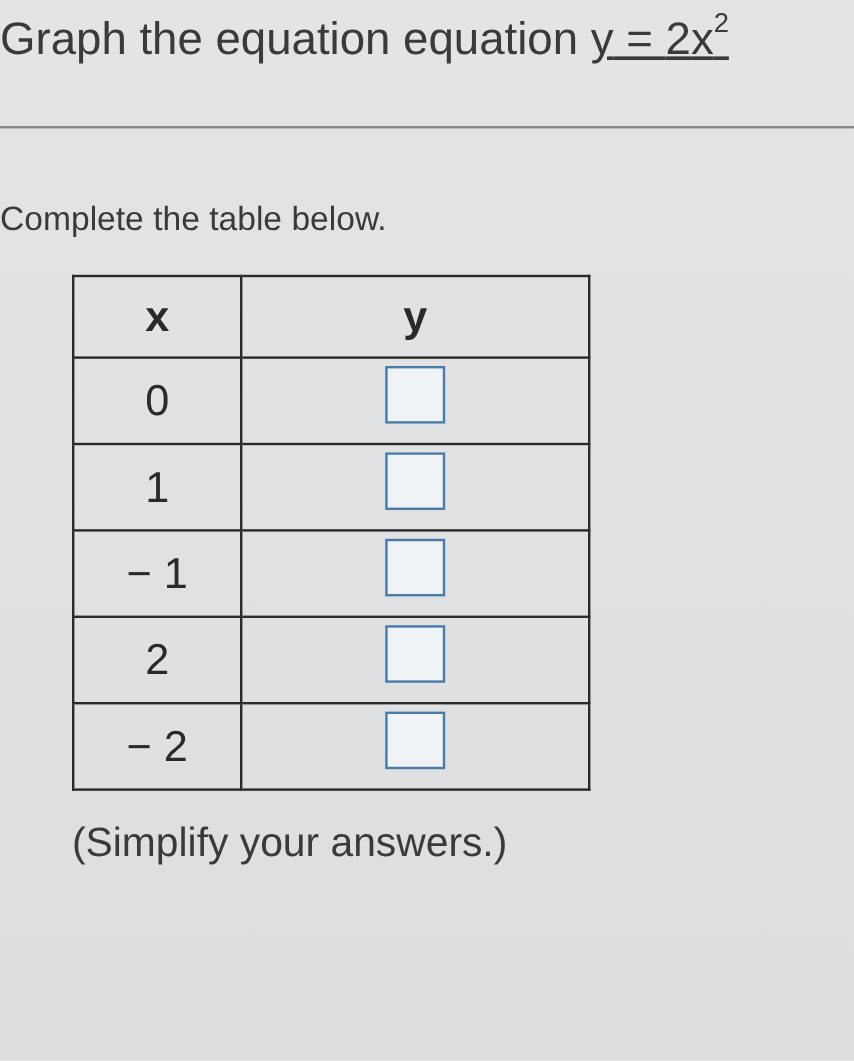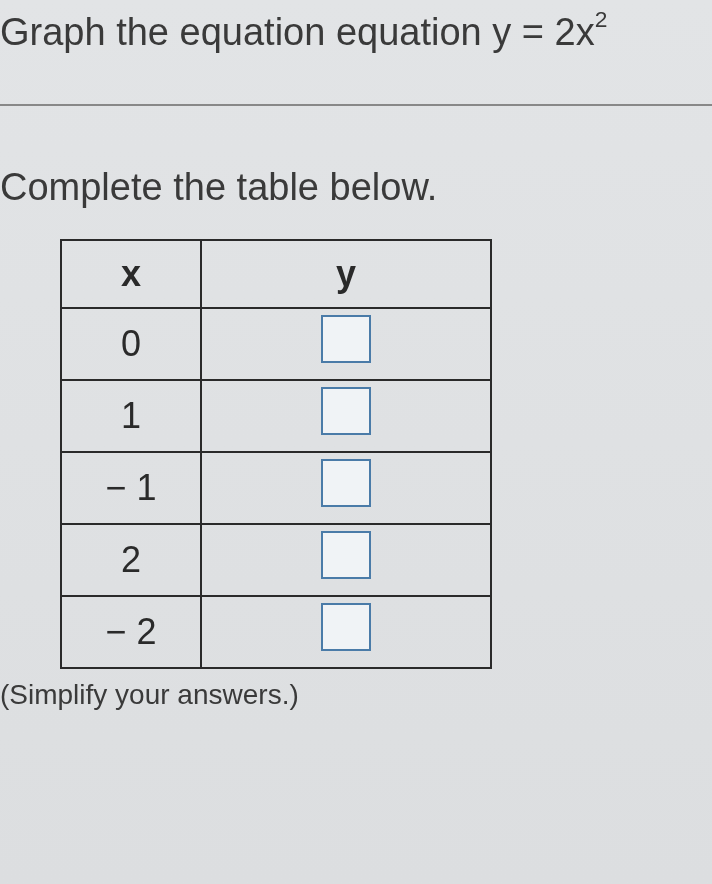--- a/index.html
+++ b/index.html
@@ -25,6 +25,7 @@
     }
     .equation {
       display: inline-block;
+      text-decoration: underline;
     }
     .equation .base {
       font-style: normal;

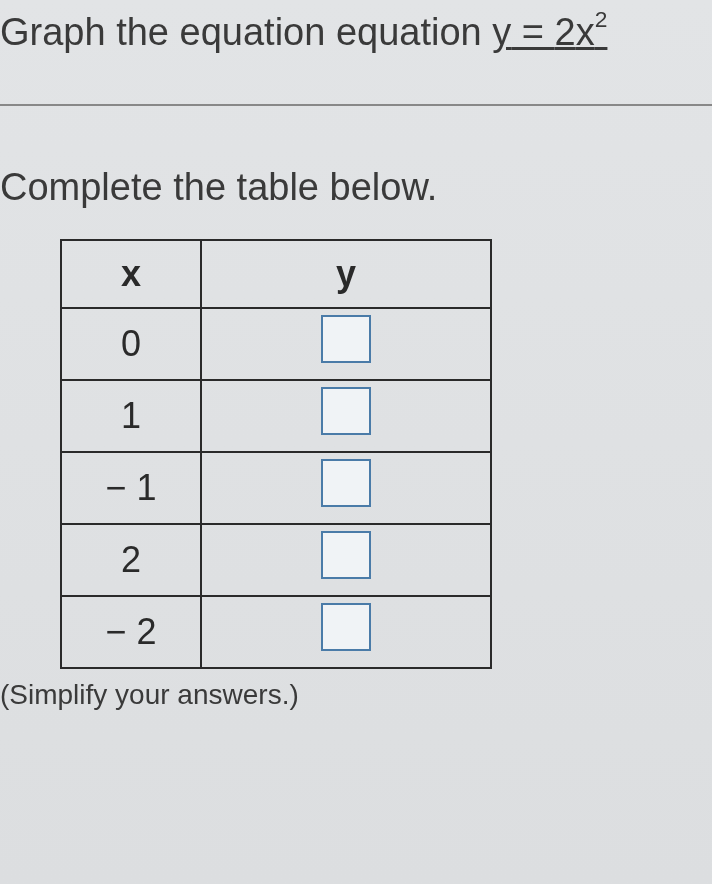--- a/index.html
+++ b/index.html
@@ -43,7 +43,7 @@
       width: 100%;
     }
     .instruction {
-      font-size: 38px;
+      font-size: 28px;
       color: #3a3a3a;
       margin-bottom: 30px;
     }

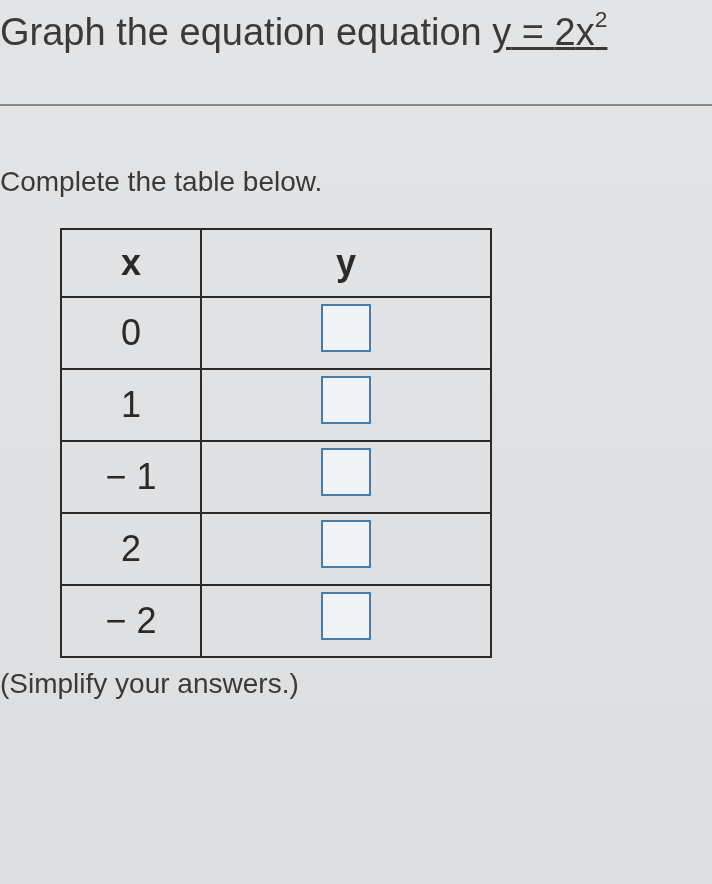--- a/index.html
+++ b/index.html
@@ -83,9 +83,10 @@
       background: #f0f3f6;
     }
     .simplify-note {
-      font-size: 28px;
+      font-size: 34px;
       color: #3a3a3a;
-      margin-top: 10px;
+      margin-top: 24px;
+      padding-left: 60px;
     }
   </style>
 </head>

